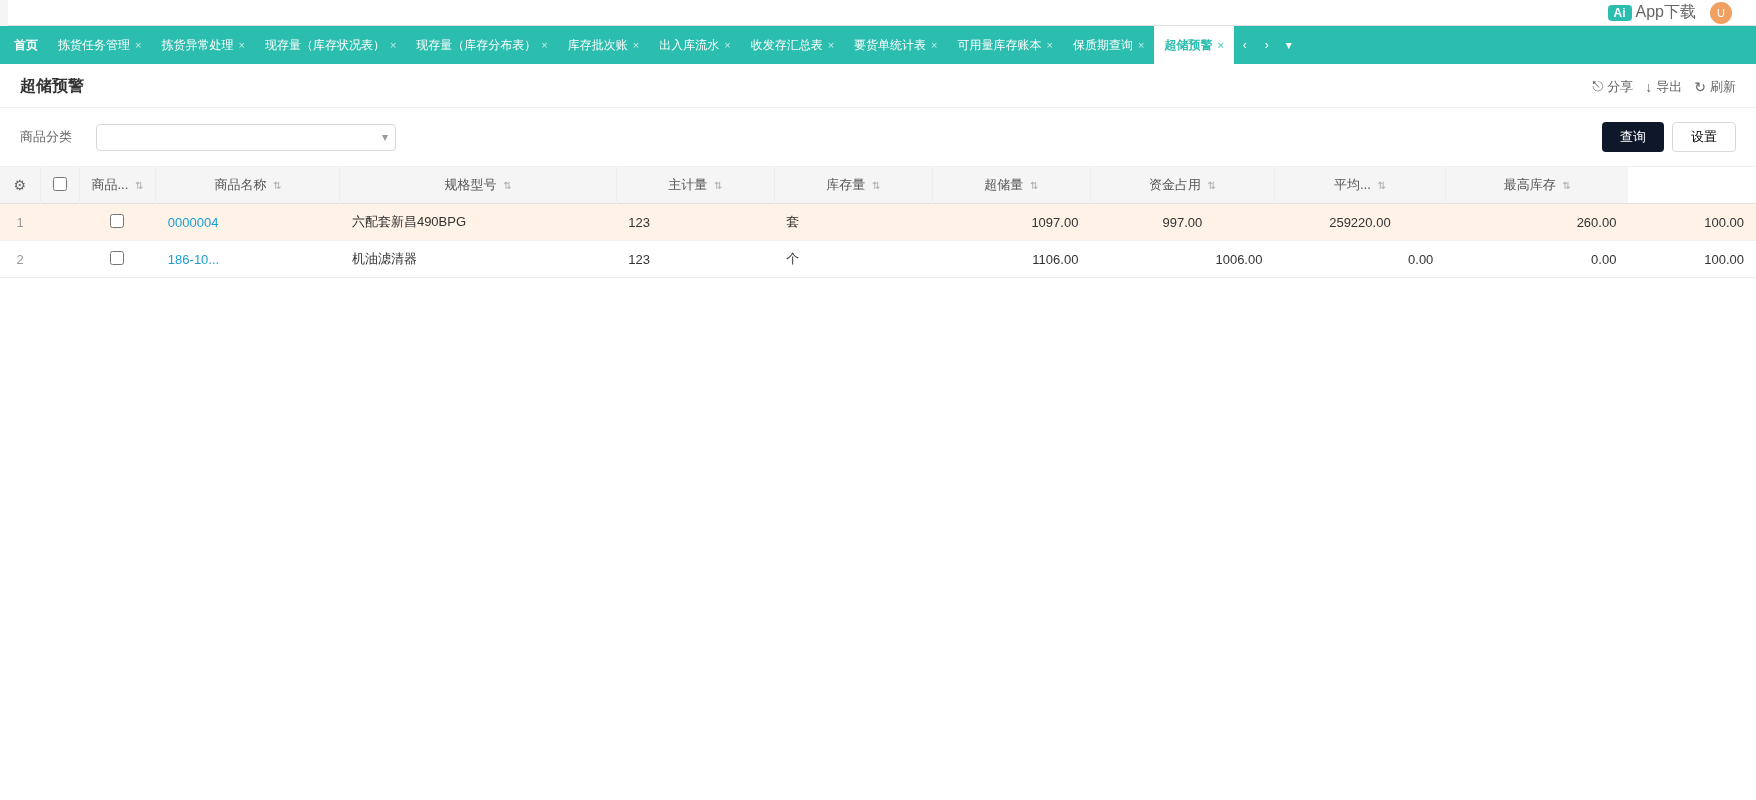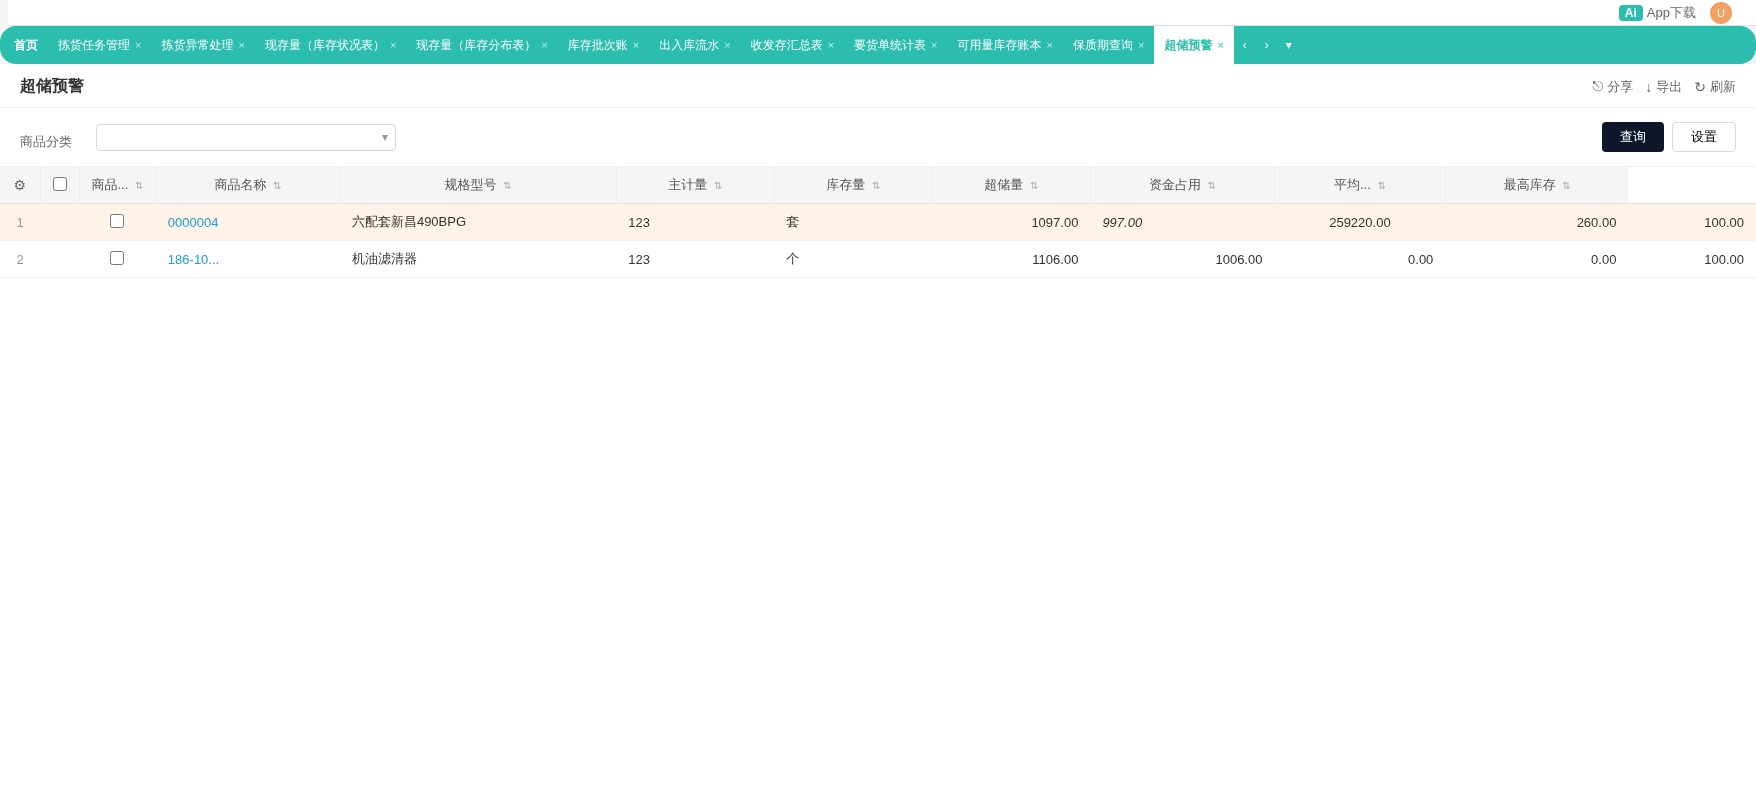--- a/index.html
+++ b/index.html
@@ -234,7 +234,7 @@
 <div class="top-bar">
   <div class="top-bar-ai">
     <span class="ai-badge">Ai</span>
-    <span style="font-size:13px;color:#666;cursor:pointer;margin-right:10px;">App下载</span>
+    <span style="font-size:16px;color:#666;cursor:pointer;margin-right:10px;">App下载</span>
     <div class="avatar">U</div>
   </div>
 </div>

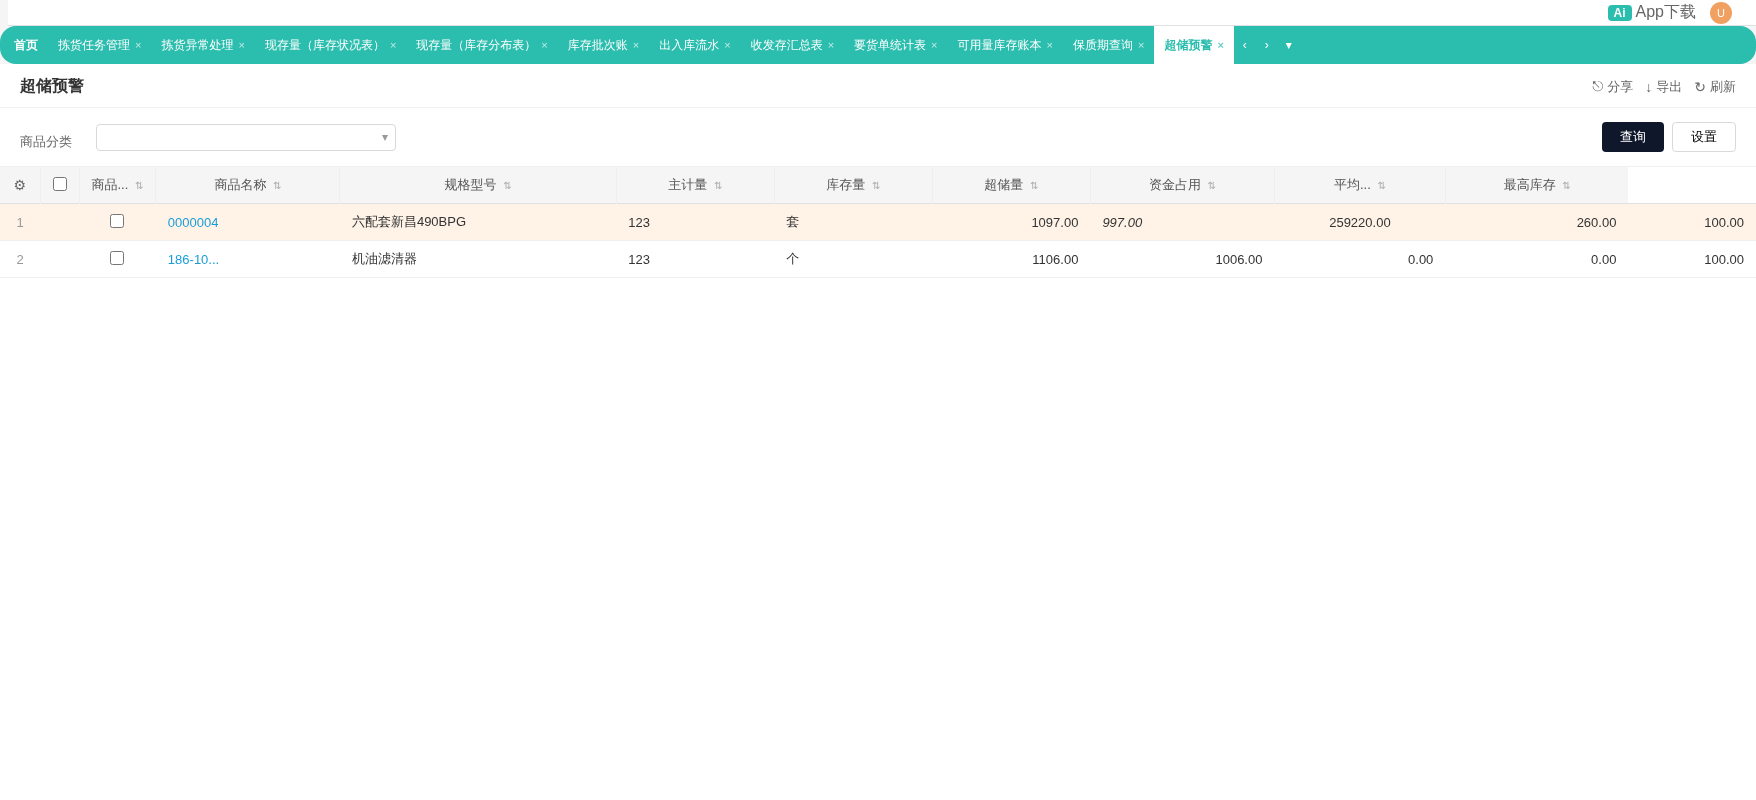--- a/index.html
+++ b/index.html
@@ -13,7 +13,6 @@
       height: 38px;
       padding: 0 4px;
       overflow: hidden;
-      border-radius: 16px;
     }
     .nav-item {
       display: flex;

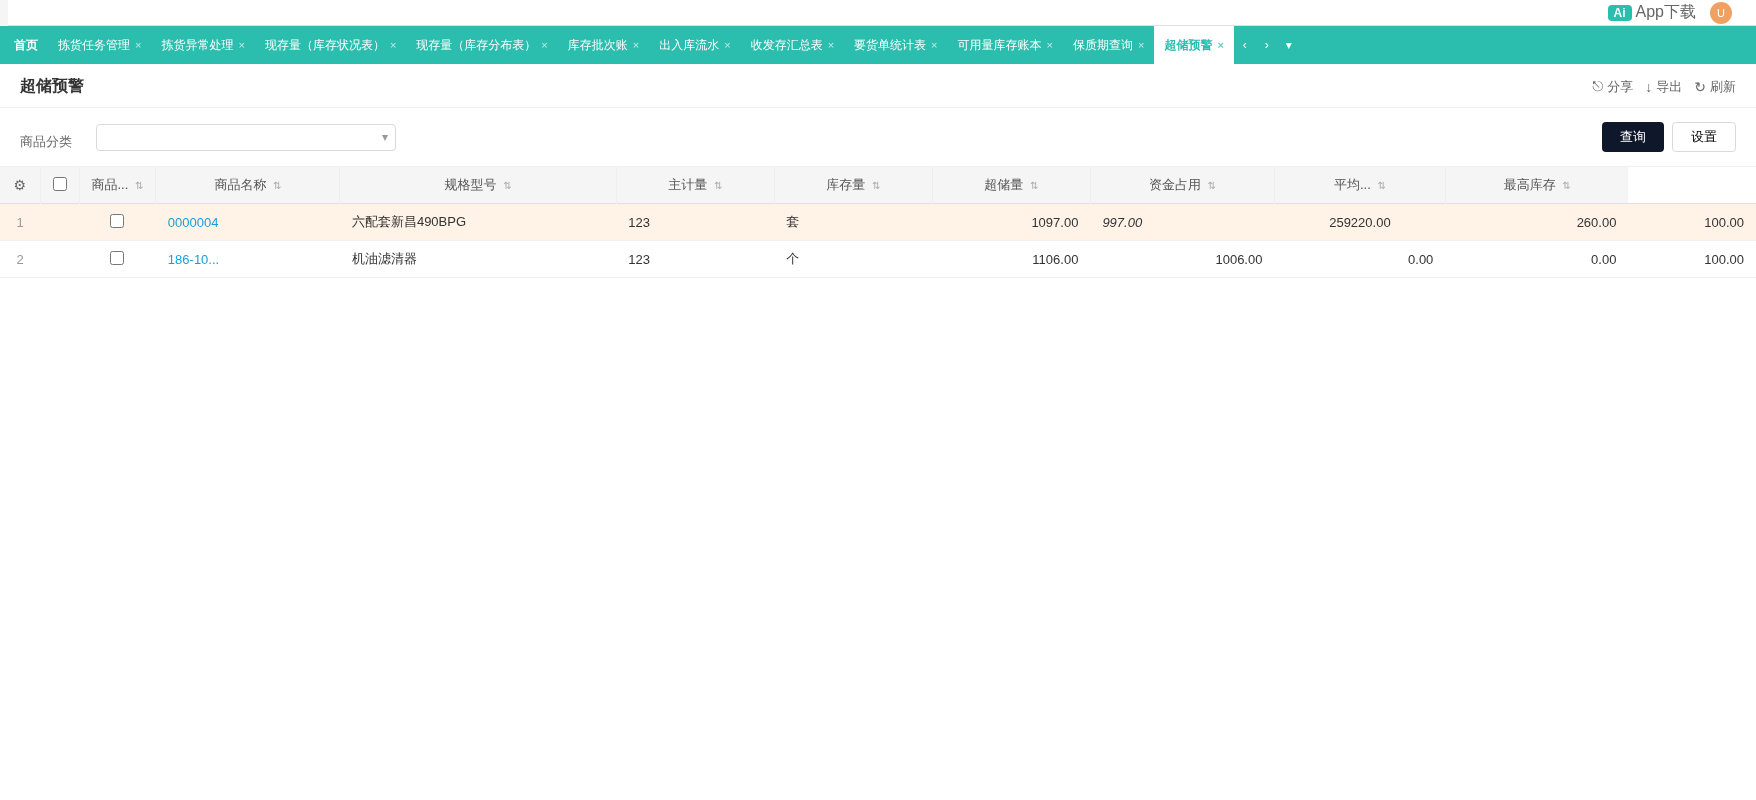--- a/index.html
+++ b/index.html
@@ -131,7 +131,7 @@
     }
     .filter-group {
       display: flex;
-      align-items: flex-end;
+      align-items: center;
       gap: 24px;
     }
     .filter-label { color: #666; font-size: 13px; white-space: nowrap; }

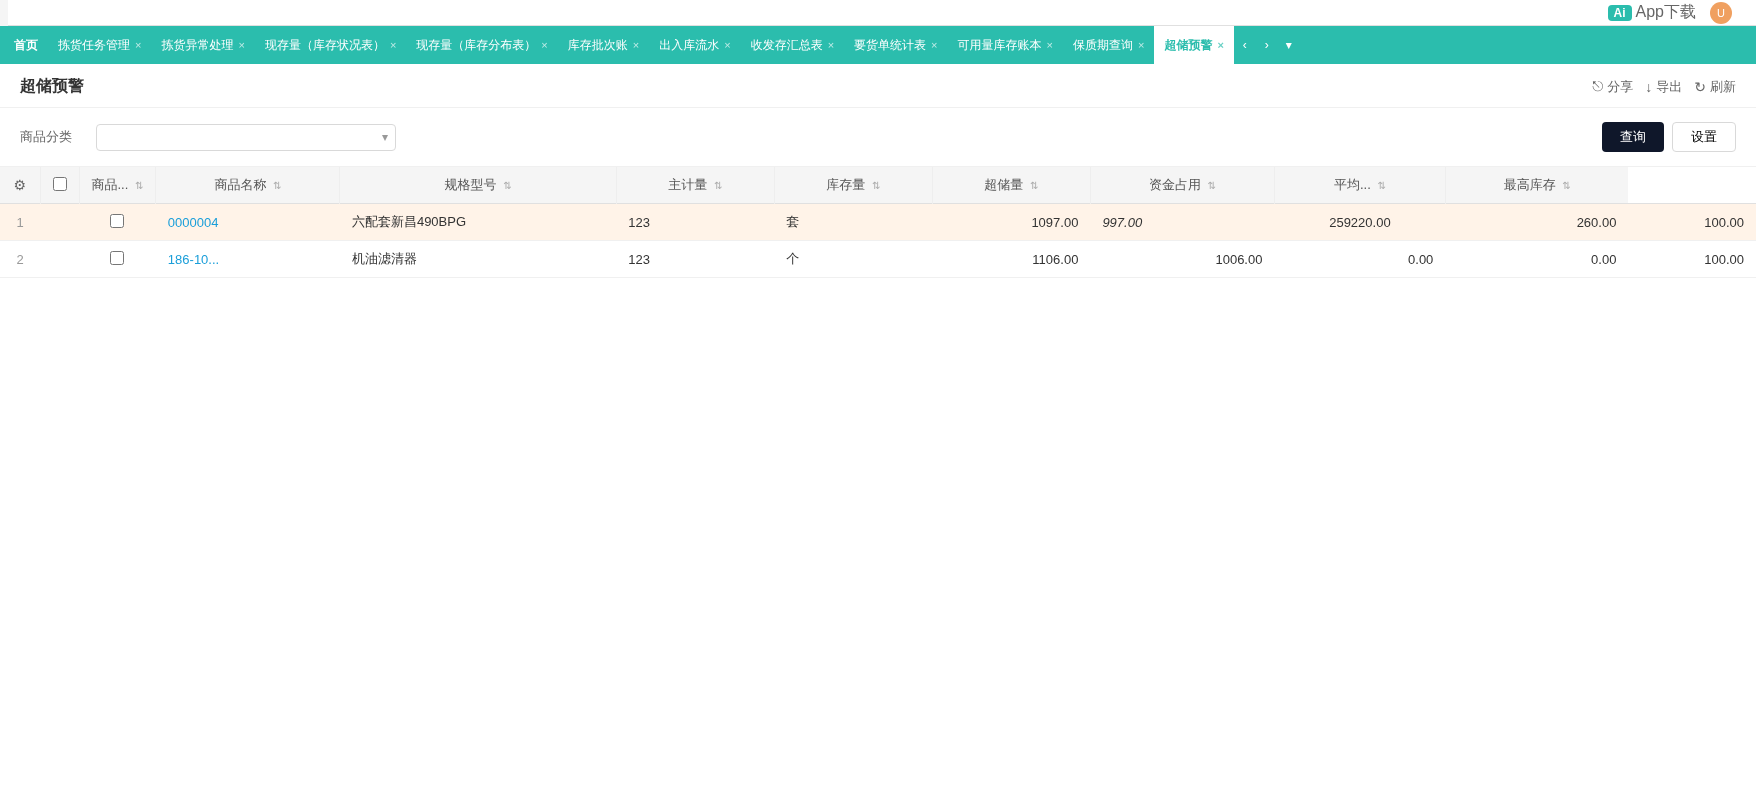--- a/index.html
+++ b/index.html
@@ -392,7 +392,7 @@
     <td>123</td>
     <td>套</td>
     <td style="text-align:right;">1097.00</td>
-    <td style="text-align:left;font-style:italic;">997.00</td>
+    <td style="text-align:center;">997.00</td>
     <td style="text-align:center;">259220.00</td>
     <td style="text-align:right;">260.00</td>
     <td style="text-align:right;">100.00</td>

